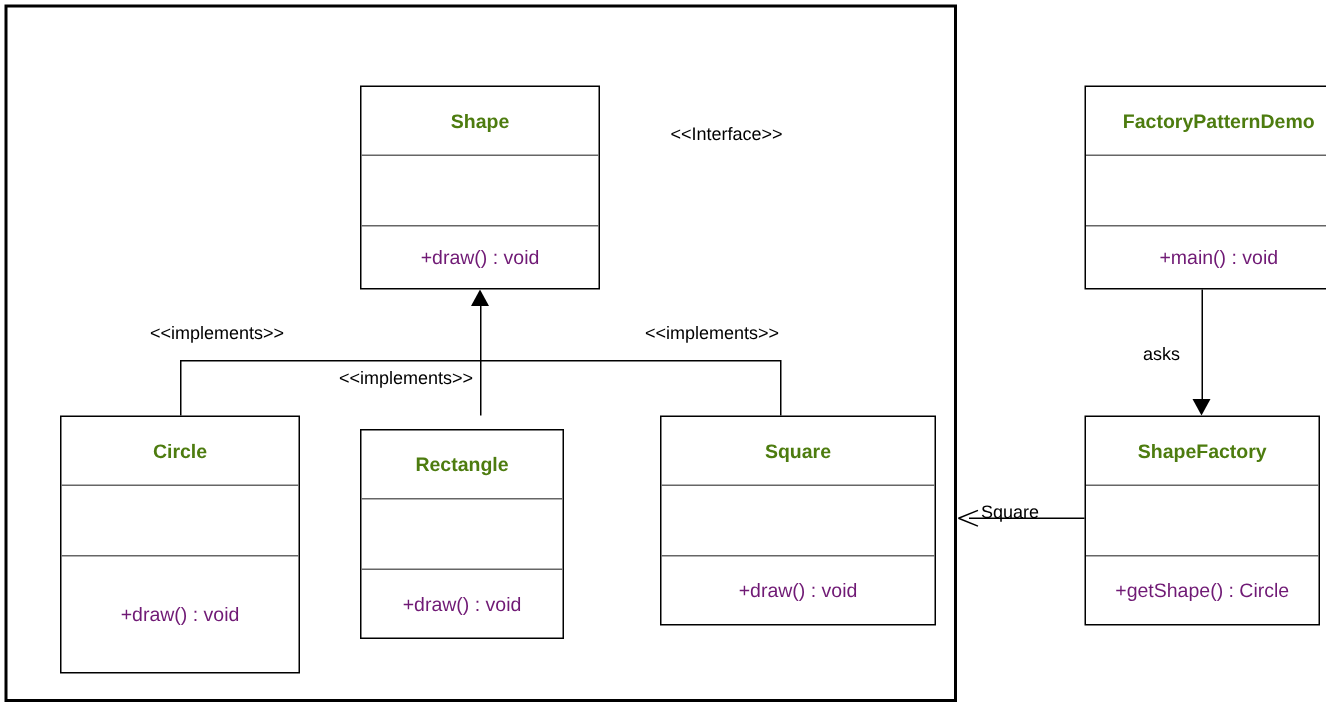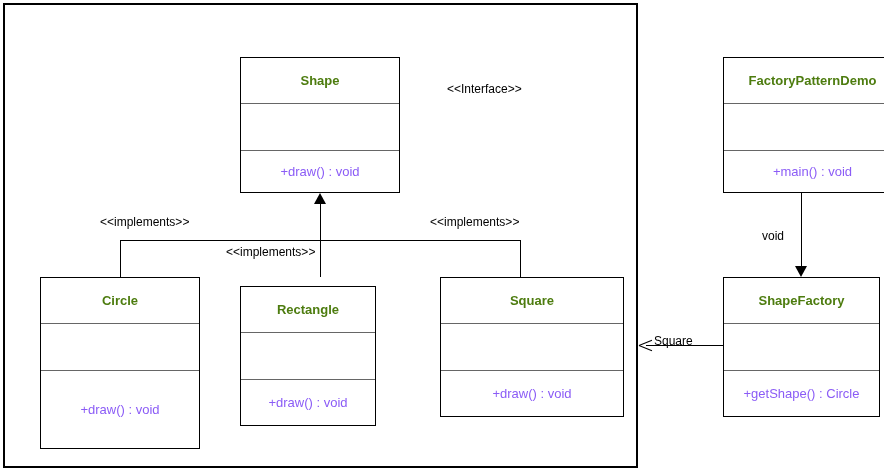--- a/index.html
+++ b/index.html
@@ -64,7 +64,7 @@
     align-items: center;
     justify-content: center;
     font-size: 13px;
-    color: #8b5cf6;
+    color: #701a75;
     box-sizing: border-box;
     white-space: nowrap;
   }

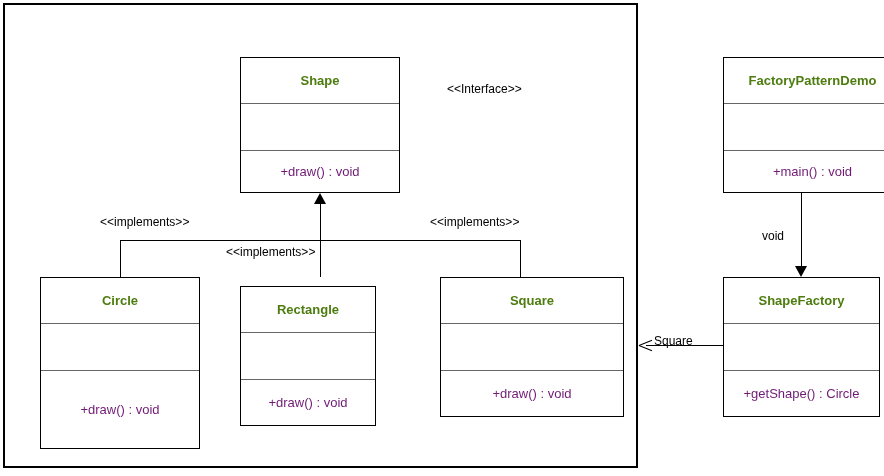--- a/index.html
+++ b/index.html
@@ -210,7 +210,7 @@
 
   <div class="conn-v" id="edge-asks-line"></div>
   <div class="arrow-down-solid" id="arrowhead-asks"></div>
-  <div class="label" id="label-asks">void</div>
+  <div class="label" id="label-asks">asks</div>
 
   <div class="conn-h" id="edge-creates-line"></div>
   <div class="arrow-left-open" id="arrowhead-creates"></div>

